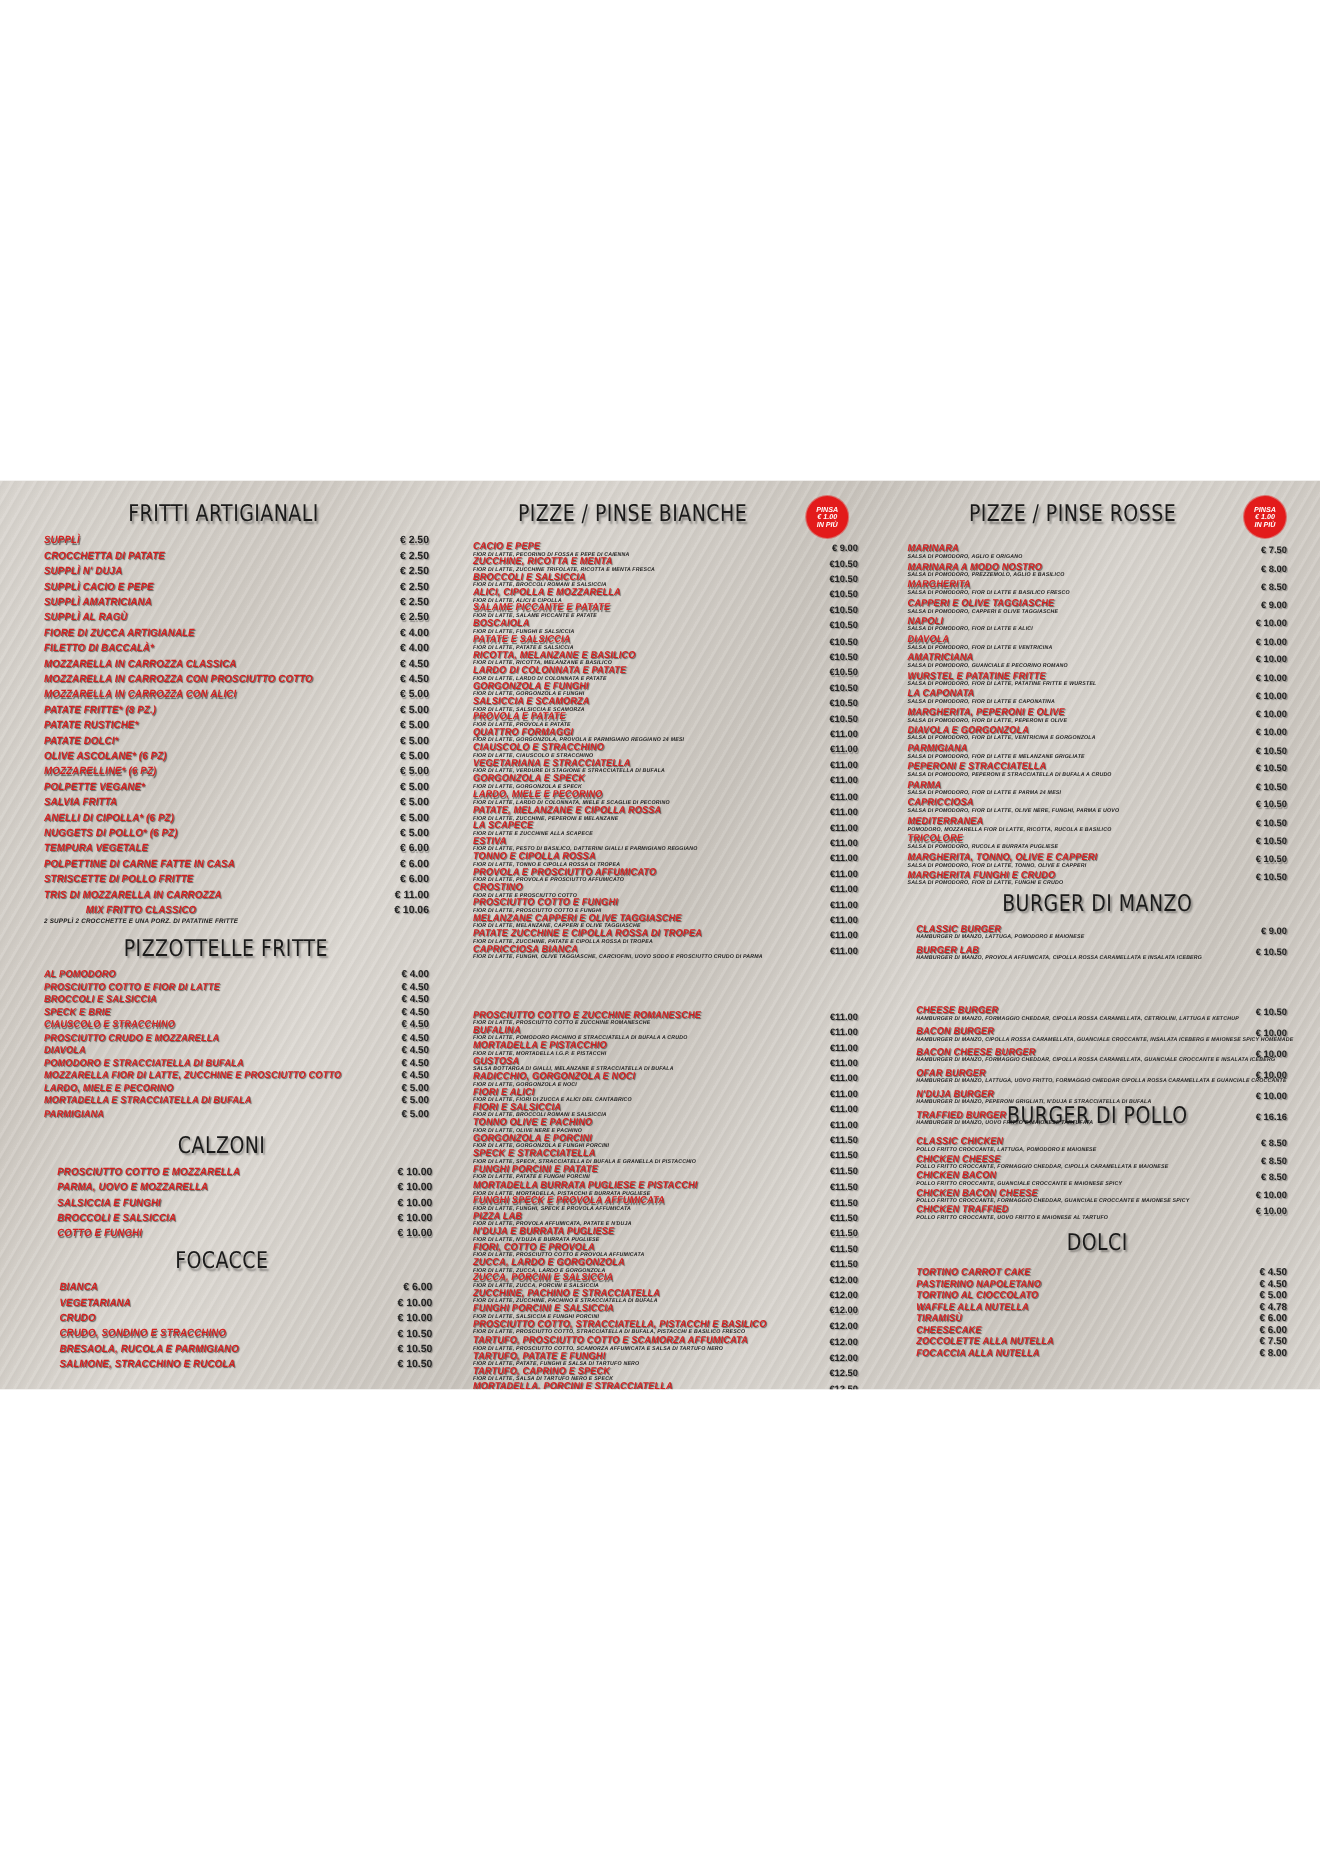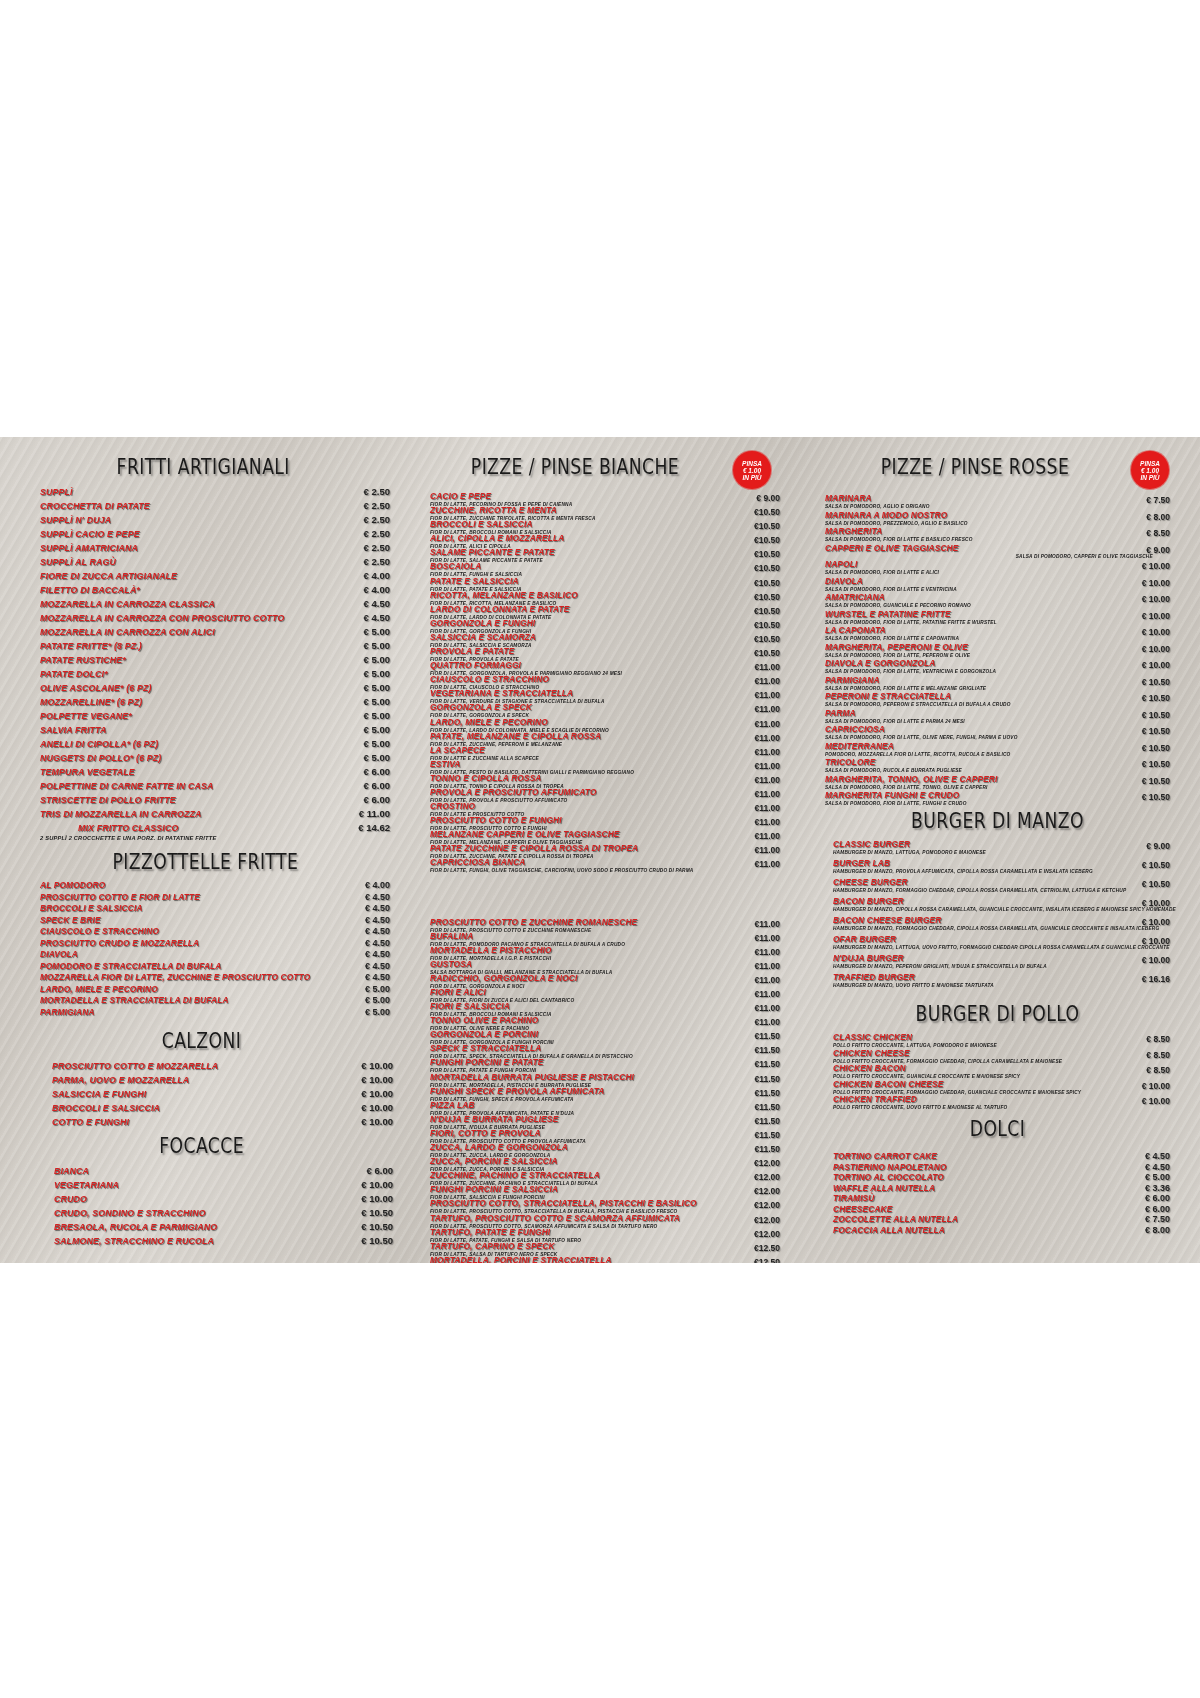--- a/index.html
+++ b/index.html
@@ -771,7 +771,7 @@
           </div>
           <div class="desc" style="margin-top: -4px;">SALSA DI POMODORO, FIOR DI LATTE E BASILICO FRESCO</div>
         </div>
-        <div class="item-d" style="height: 16.5px; text-align: right;">
+        <div class="item-d" style="height: 16.5px;">
           <div class="row">
             <span class="name">CAPPERI E OLIVE TAGGIASCHE</span>
             <span class="price">€ 9.00</span>

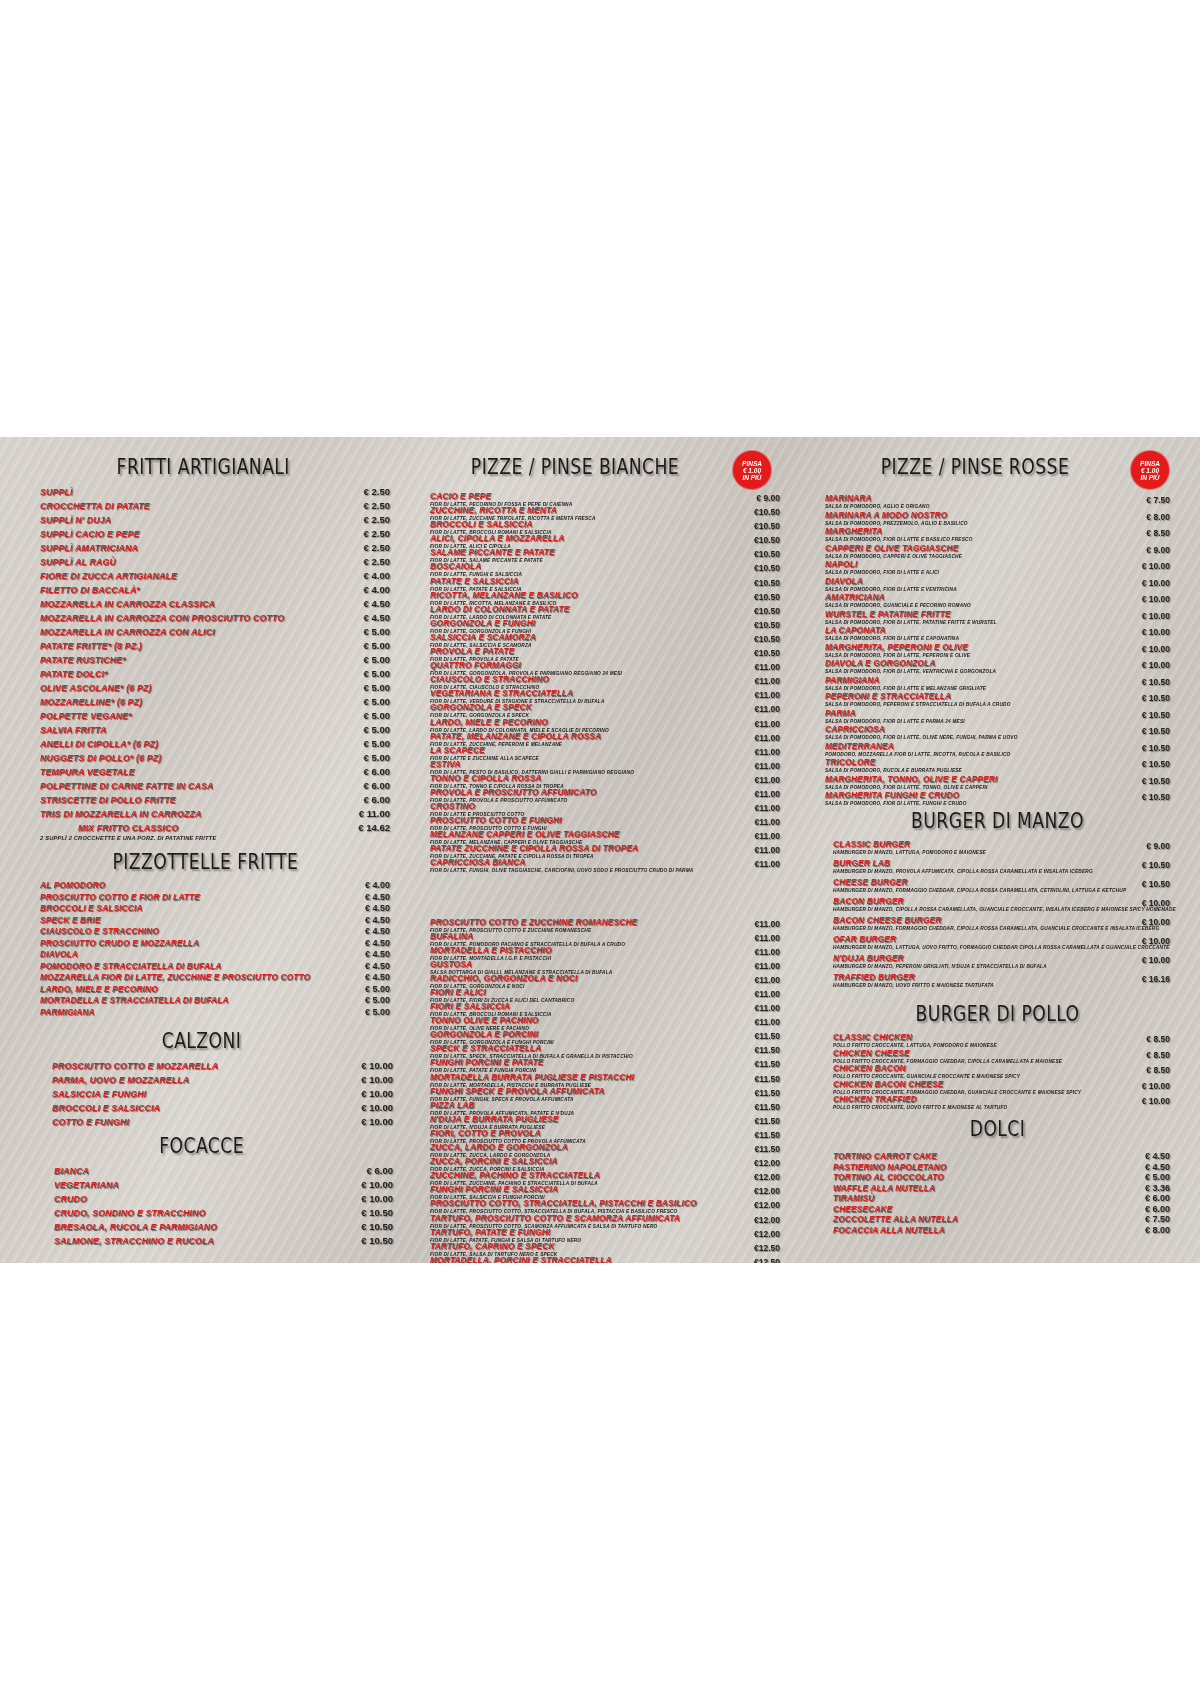--- a/index.html
+++ b/index.html
@@ -206,7 +206,7 @@
           <div class="" style="height: 14px; margin-left: 38px;">
             <div class="row">
               <span class="name">MIX FRITTO CLASSICO</span>
-              <span class="price">€ 14.62</span>
+              <span class="price">€ 10.06</span>
             </div>
           </div>
           <div class="desc" style="font-size: 6px;">2 SUPPLÌ 2 CROCCHETTE E UNA PORZ. DI PATATINE FRITTE</div>

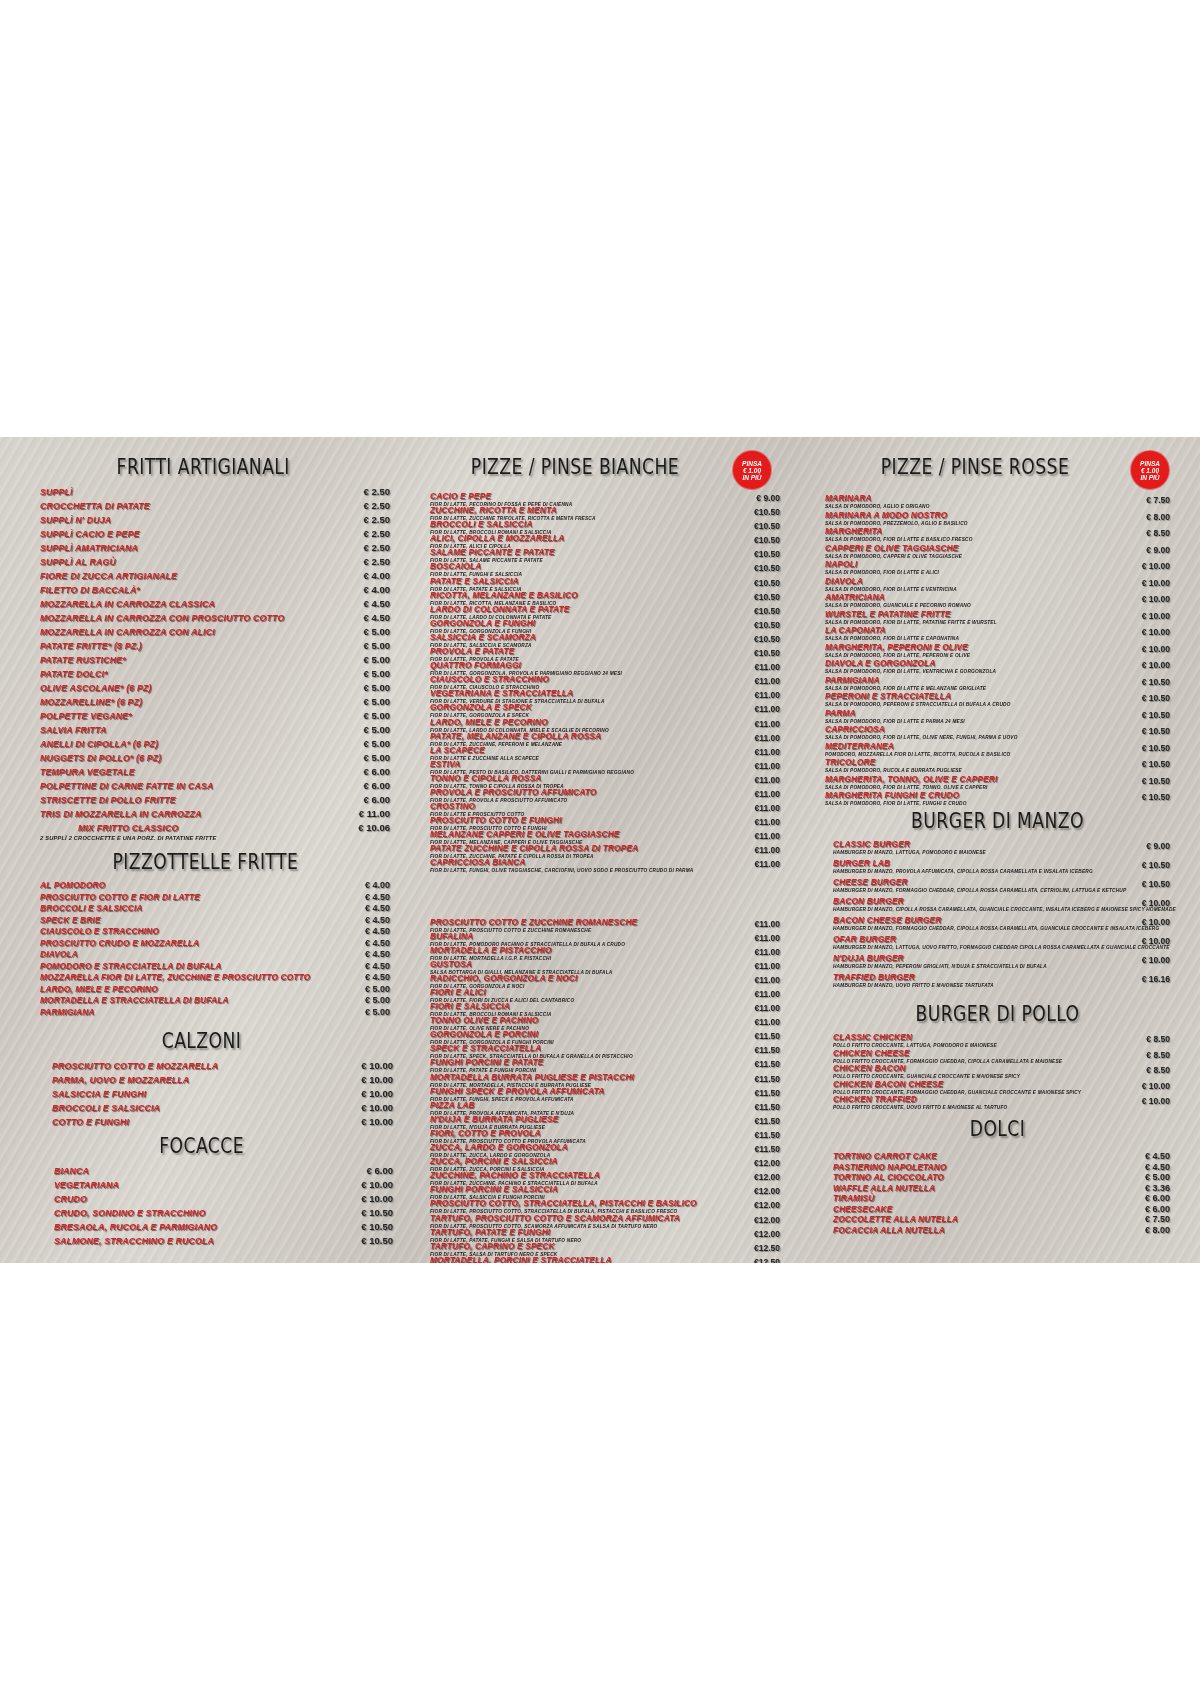--- a/index.html
+++ b/index.html
@@ -901,7 +901,7 @@
           </div>
           <div class="desc" style="margin-top: -4px;">HAMBURGER DI MANZO, PROVOLA AFFUMICATA, CIPOLLA ROSSA CARAMELLATA E INSALATA ICEBERG</div>
         </div>
-        <div class="item-d" style="height: 19px;">
+        <div class="item-d" style="height: 19px; margin-top: 36px;">
           <div class="row">
             <span class="name">CHEESE BURGER</span>
             <span class="price">€ 10.50</span>

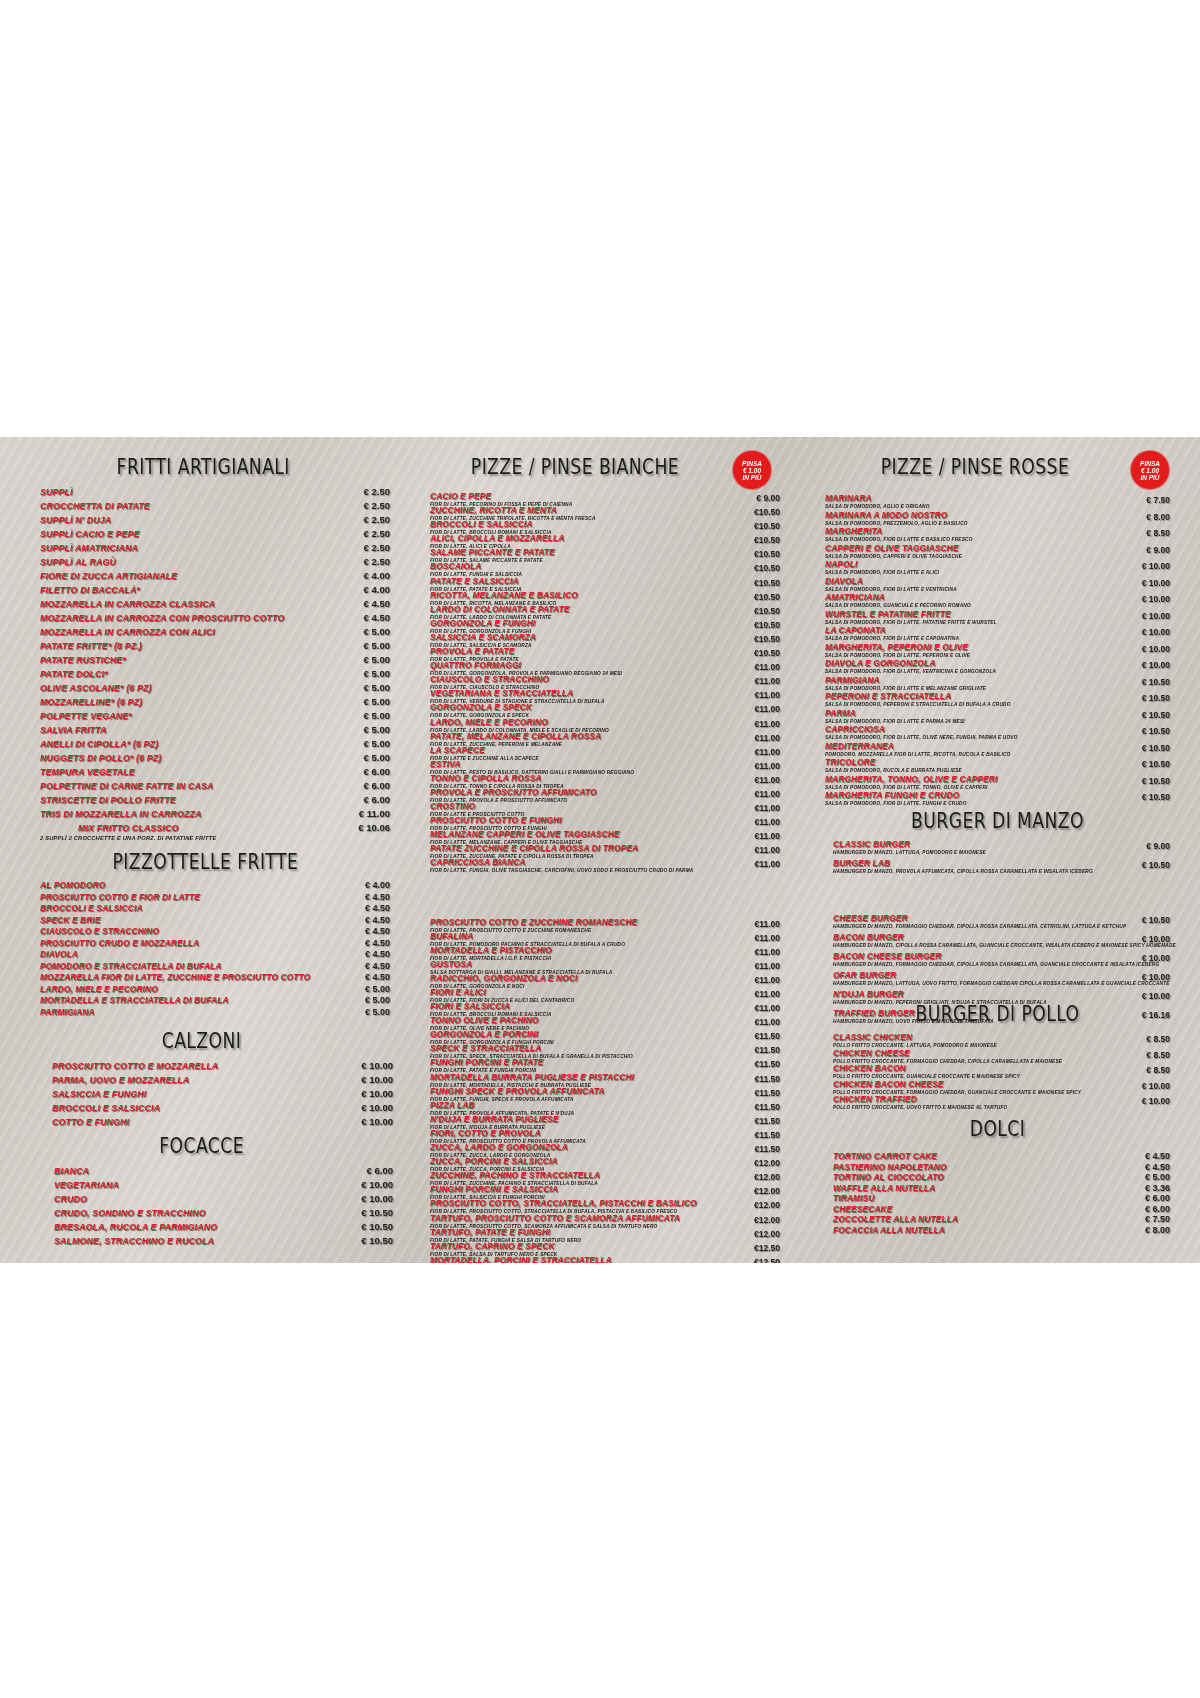--- a/index.html
+++ b/index.html
@@ -1007,7 +1007,7 @@
         <div class="" style="height: 10.5px;">
           <div class="row">
             <span class="name" style="line-height: 11px; font-size: 9px;">WAFFLE ALLA NUTELLA</span>
-            <span class="price" style="line-height: 11px; font-size: 9px;">€ 3.36</span>
+            <span class="price" style="line-height: 11px; font-size: 9px;">€ 4.78</span>
           </div>
         </div>
         <div class="" style="height: 10.5px;">

